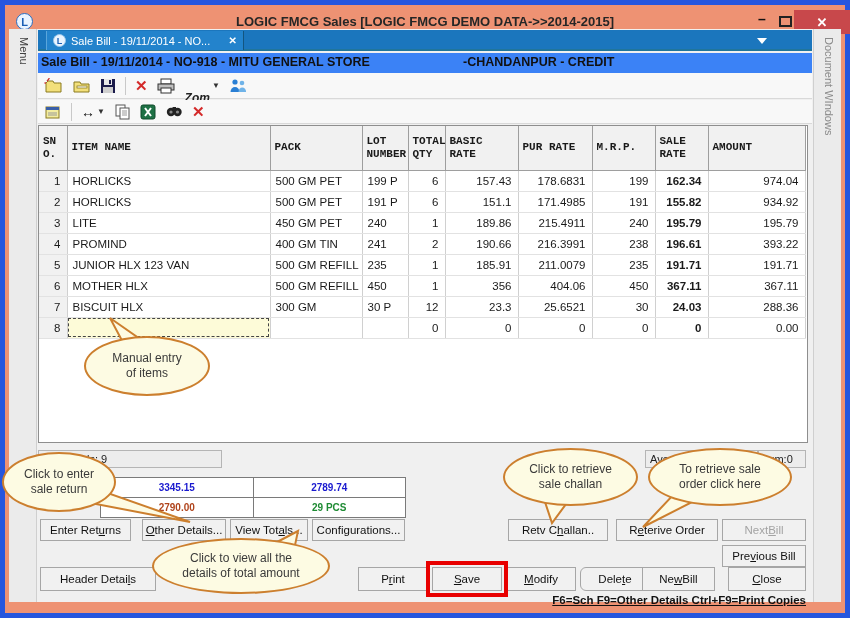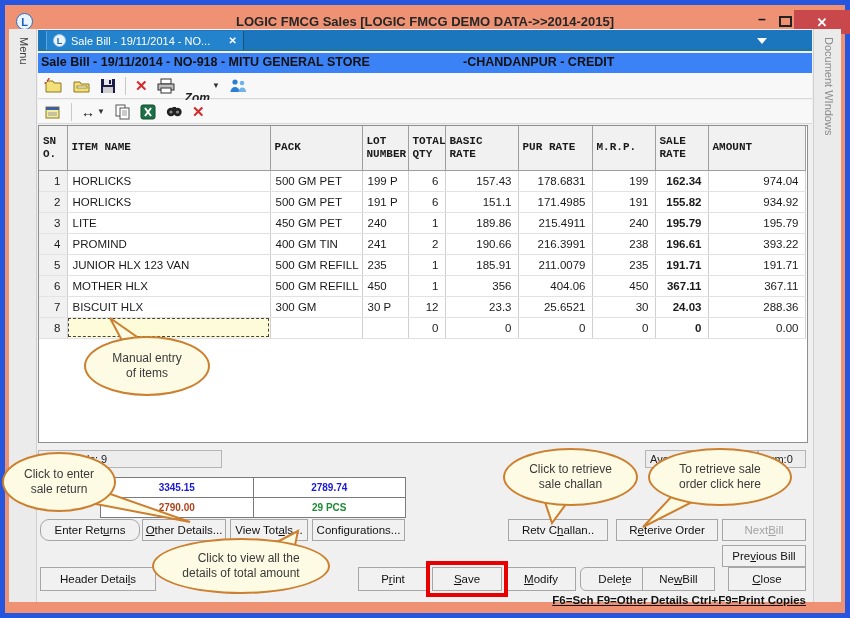--- a/index.html
+++ b/index.html
@@ -375,7 +375,7 @@
       </table>
   </div>
 
-  <div class="btn" style="left:40px;  top:519px; width:100px;border-radius:9px;">Enter Ret<u>u</u>rns</div>
+  <div class="btn" style="left:40px;  top:519px; width:91px;">Enter Ret<u>u</u>rns</div>
   <div class="btn" style="left:142px; top:519px; width:84px;"><u>O</u>ther Details...</div>
   <div class="btn" style="left:230px; top:519px; width:78px;">View Tot<u>a</u>ls...</div>
   <div class="btn" style="left:312px; top:519px; width:93px;">Confi<u>g</u>urations...</div>

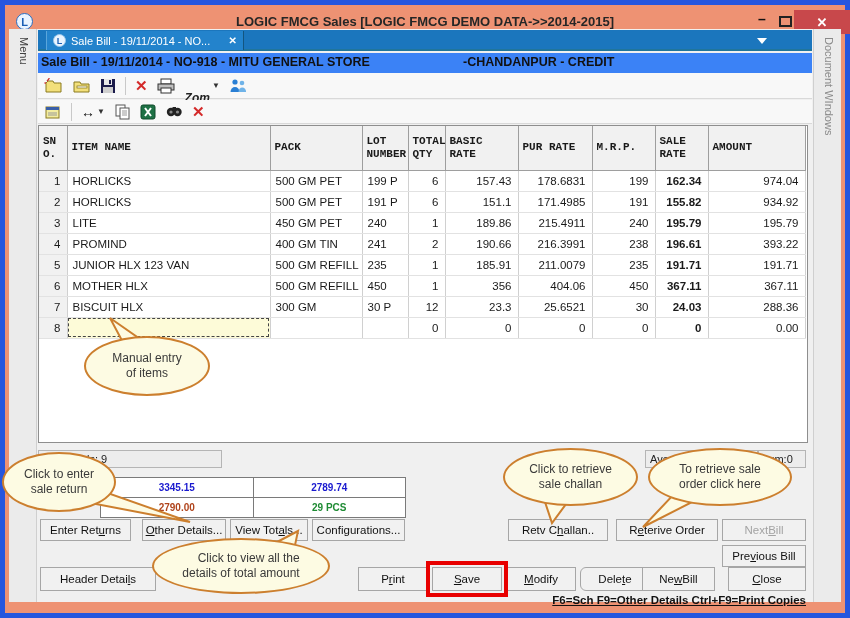--- a/index.html
+++ b/index.html
@@ -420,7 +420,7 @@
 sale challan</div>
   <div class="callout" style="left:648px; top:448px; width:144px; height:58px;">To retrieve sale
 order click here</div>
-  <div class="callout" style="left:152px; top:538px; width:178px; height:56px;text-align:right;">Click to view all the
+  <div class="callout" style="left:152px; top:538px; width:178px; height:56px;">Click to view all the
 details of total amount</div>
 </div>
 

